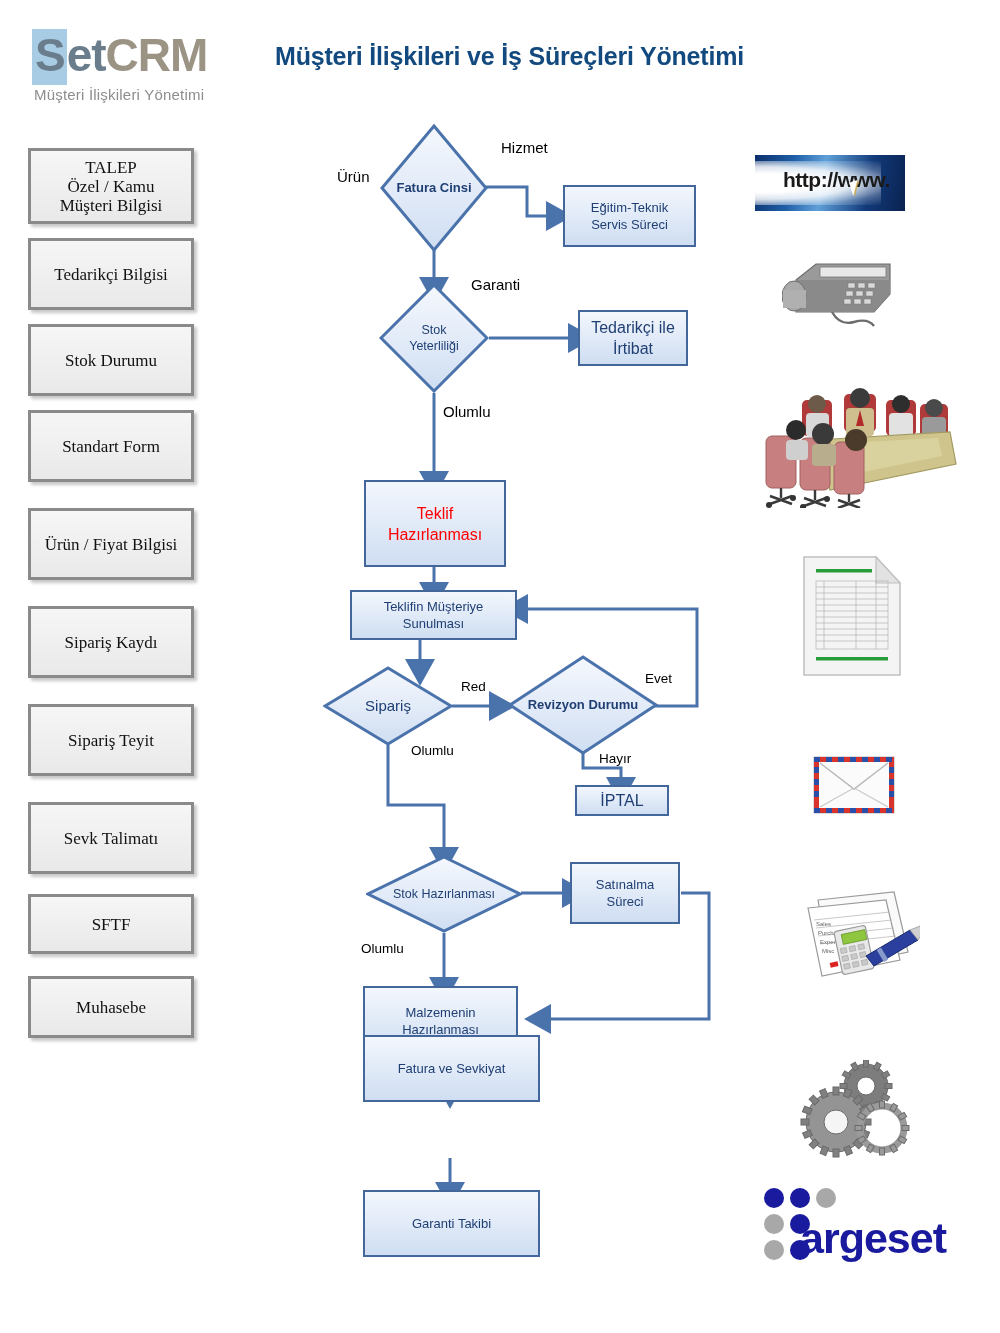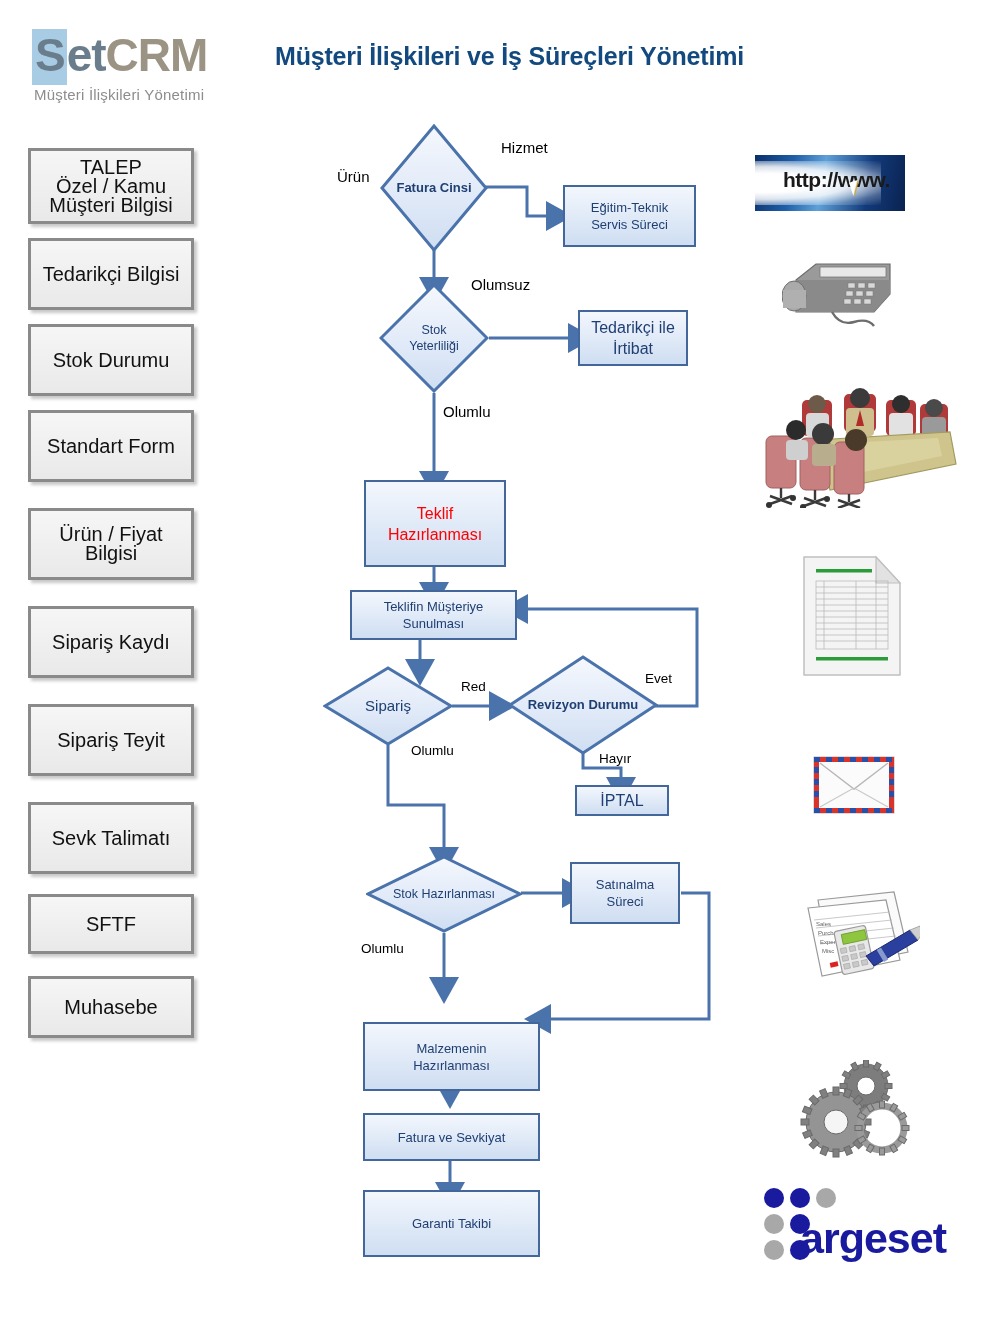--- a/index.html
+++ b/index.html
@@ -73,9 +73,10 @@
     justify-content: center;
     text-align: center;
     color: #111;
-    font-size: 20px;
+    font-size: 17px;
     line-height: 19px;
     margin-bottom: 14px;
+    font-family: Liberation Serif, serif;
   }
 
   

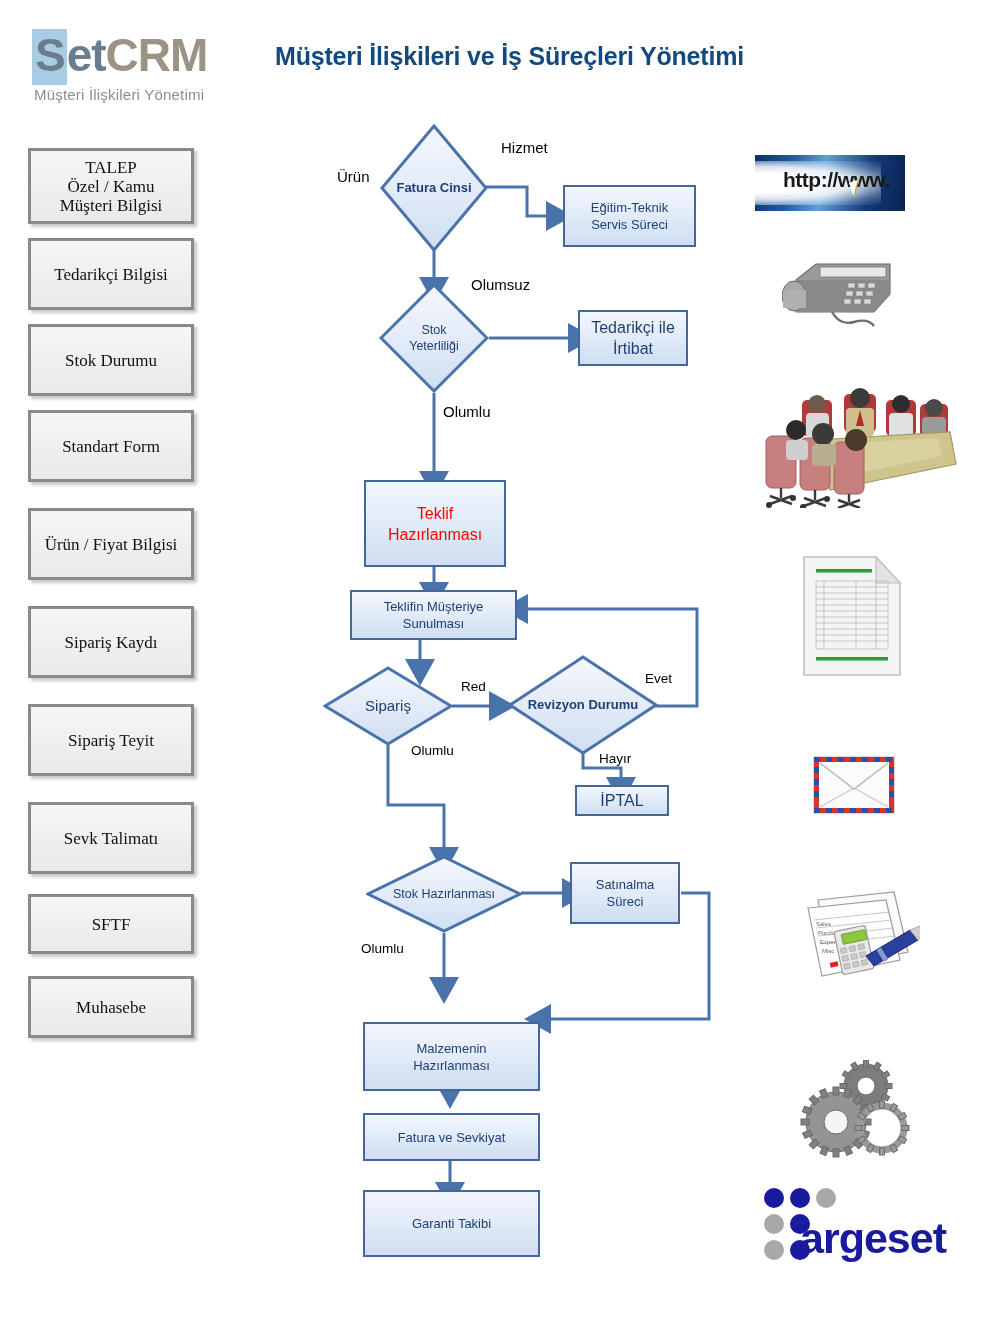--- a/index.html
+++ b/index.html
@@ -313,7 +313,7 @@
       </div>
     </div>
   </div>
-  <div class="edge-label" style="left:471px;top:276px">Olumsuz</div>
+  <div class="edge-label" style="left:471px;top:276px">Garanti</div>
 
   <div class="node proc big-text" style="left:578px;top:310px;width:110px;height:56px">
     <div>

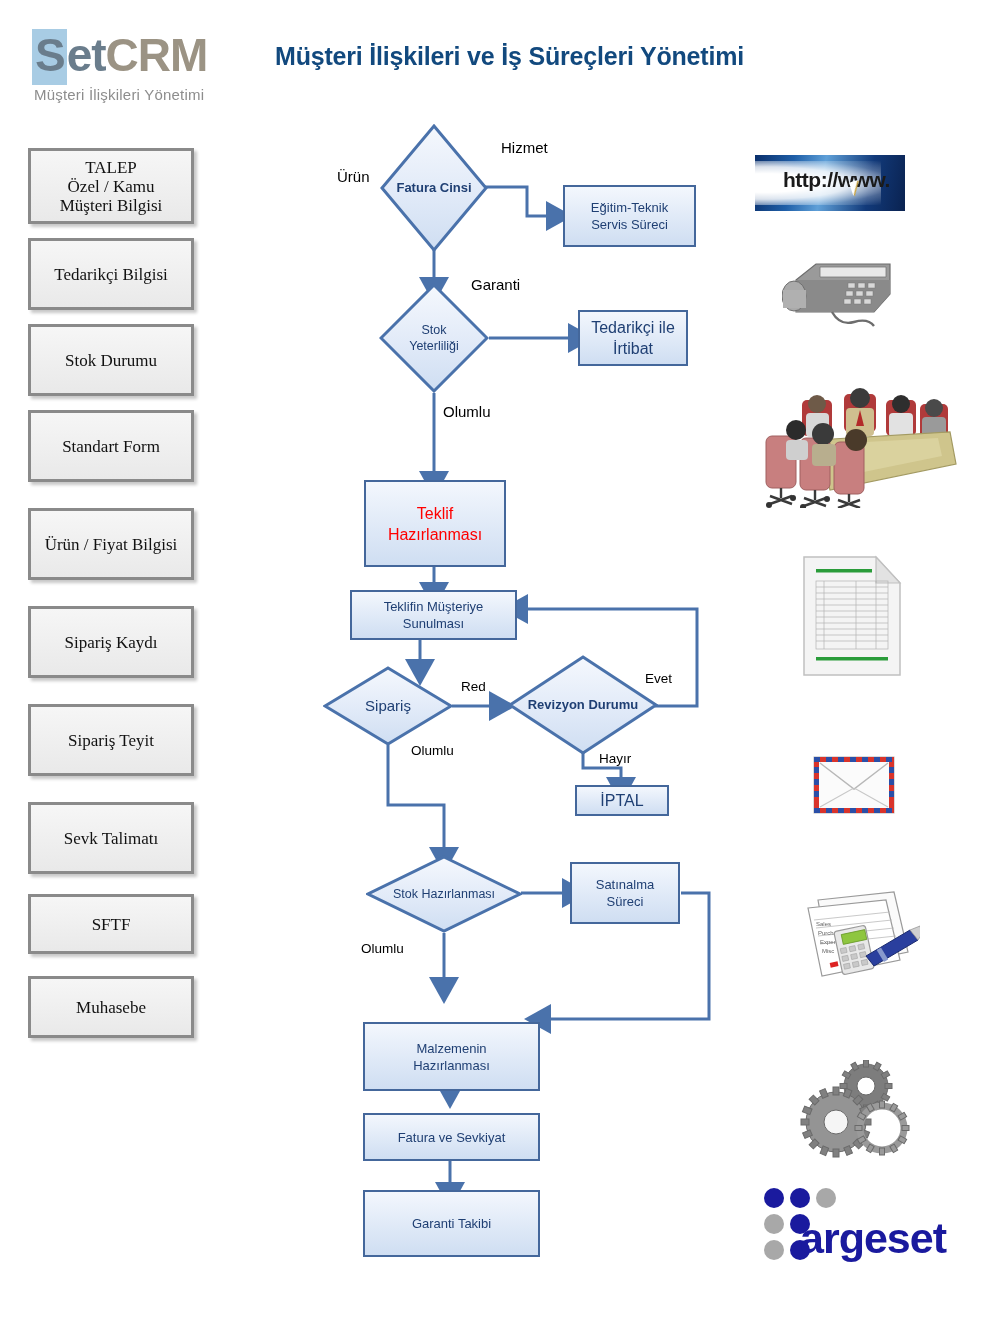--- a/index.html
+++ b/index.html
@@ -375,7 +375,7 @@
     </div>
   </div>
 
-  <div class="node proc" style="left:363px;top:1022px;width:177px;height:69px">
+  <div class="node proc" style="left:363px;top:986px;width:155px;height:69px">
     <div>
       <div>Malzemenin</div>
       <div>Hazırlanması</div>

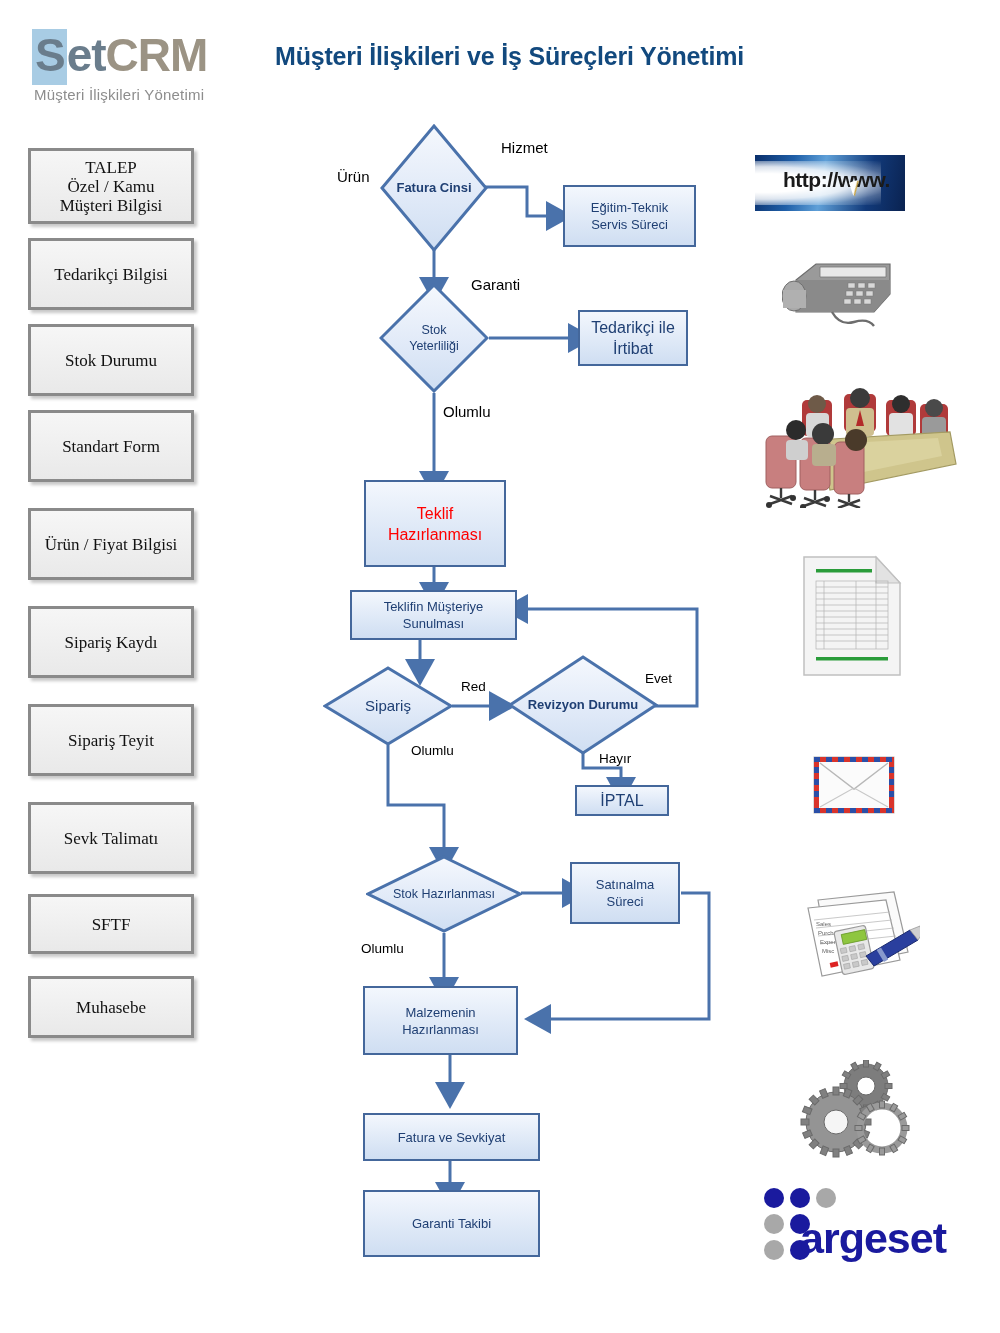--- a/index.html
+++ b/index.html
@@ -382,7 +382,7 @@
     </div>
   </div>
 
-  <div class="node proc" style="left:363px;top:1113px;width:177px;height:48px">
+  <div class="node proc" style="left:363px;top:1035px;width:177px;height:67px">
     <span>Fatura ve Sevkiyat</span>
   </div>
 

